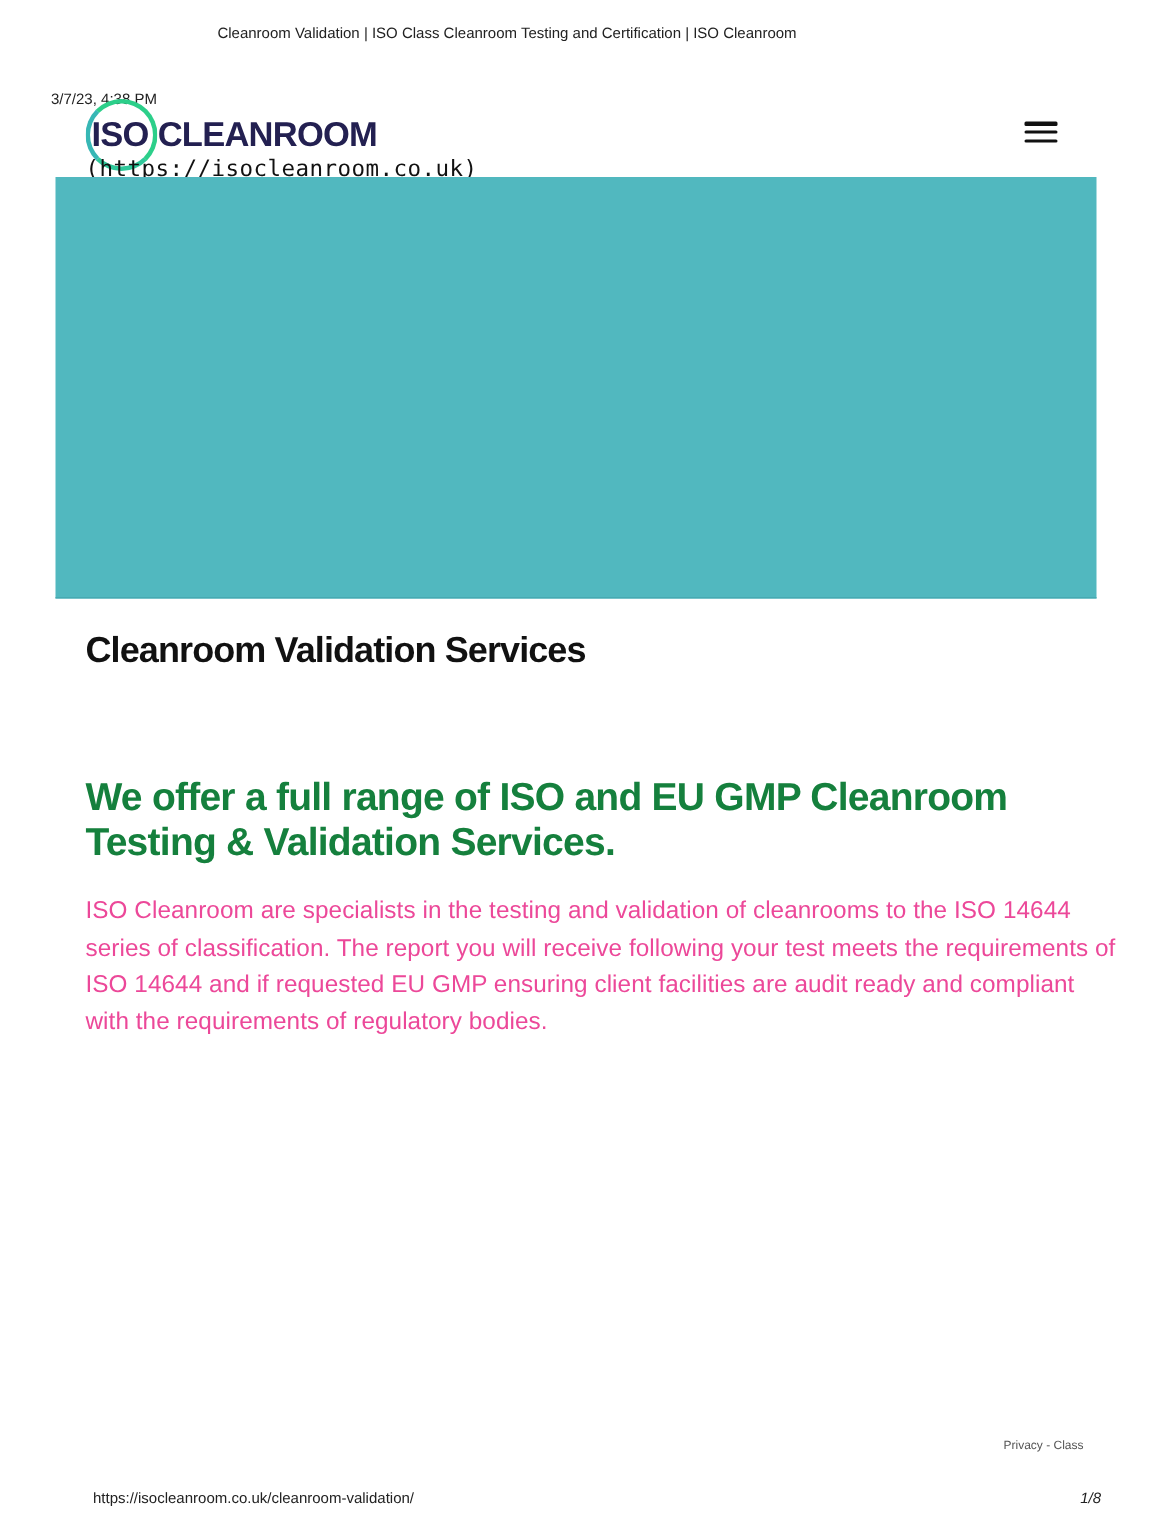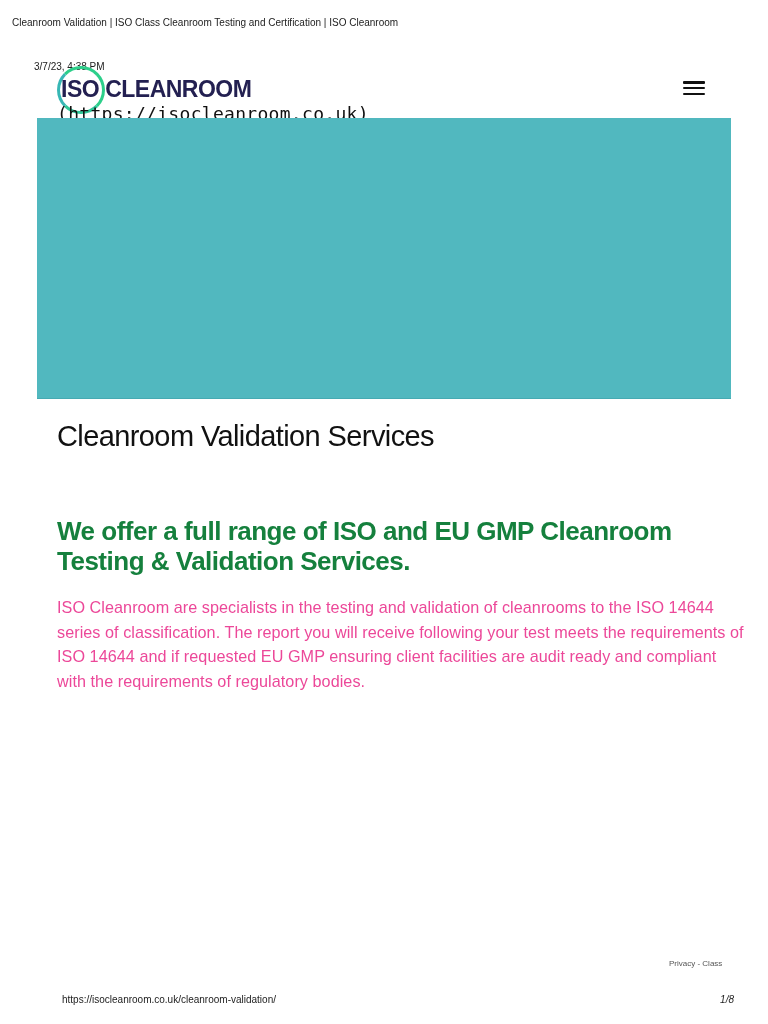--- a/index.html
+++ b/index.html
@@ -11,7 +11,7 @@
       font-family: "Liberation Sans", sans-serif; font-size: 10px; color: #222;
     }
     .print-header .date { position: absolute; left: 34px; top: 0; margin-top: 44px; }
-    .print-header .doc-title { position: absolute; left: 0; width: 664px; text-align: left; top: 0; padding-left: 12px; }
+    .print-header .doc-title { position: absolute; left: 0; width: 664px; text-align: center; top: 0; padding-left: 12px; }
 
     .site-header { position: absolute; top: 64px; left: 0; width: 768px; height: 62px; }
     .logo { position: absolute; left: 57px; top: 2px; width: 270px; height: 58px; }

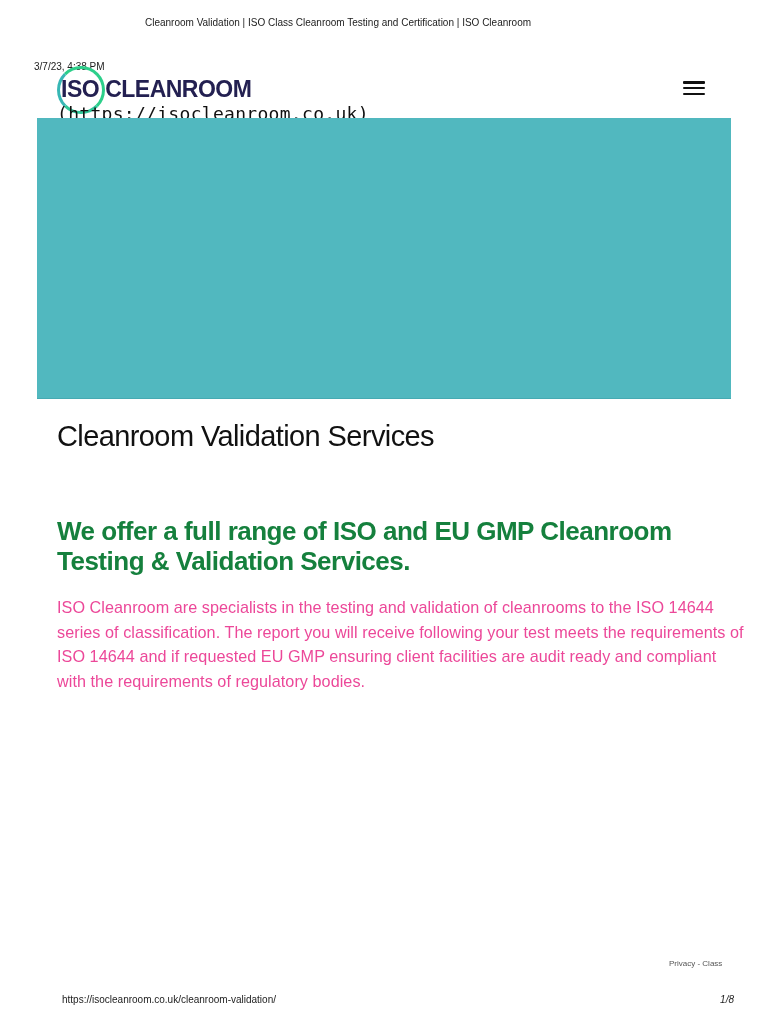--- a/index.html
+++ b/index.html
@@ -29,7 +29,7 @@
     .logo-text .gap { display: inline-block; width: 6px; }
     .logo-url {
       position: absolute; left: 0; top: 37px;
-      font-family: "DejaVu Sans Mono", monospace; font-size: 18px; color: #111;
+      font-family: "DejaVu Sans Mono", monospace; font-size: 15px; color: #111;
       letter-spacing: 0.3px; white-space: nowrap;
     }
     .menu-btn {

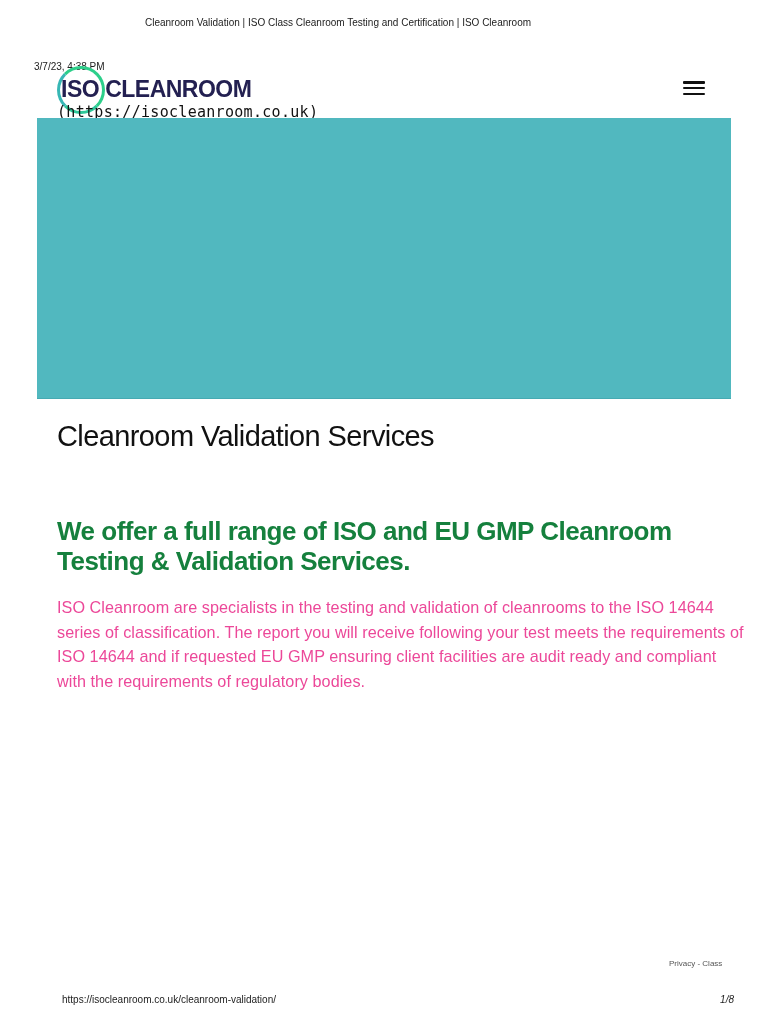--- a/index.html
+++ b/index.html
@@ -46,7 +46,7 @@
 
     .page-title {
       position: absolute; left: 57px; top: 420px; width: 680px;
-      font-family: "Liberation Sans", sans-serif; font-weight: 400; font-size: 29px;
+      font-family: "Liberation Sans", sans-serif; font-weight: 700; font-size: 24px;
       color: #111; letter-spacing: -0.6px;
     }
     .subtitle {

